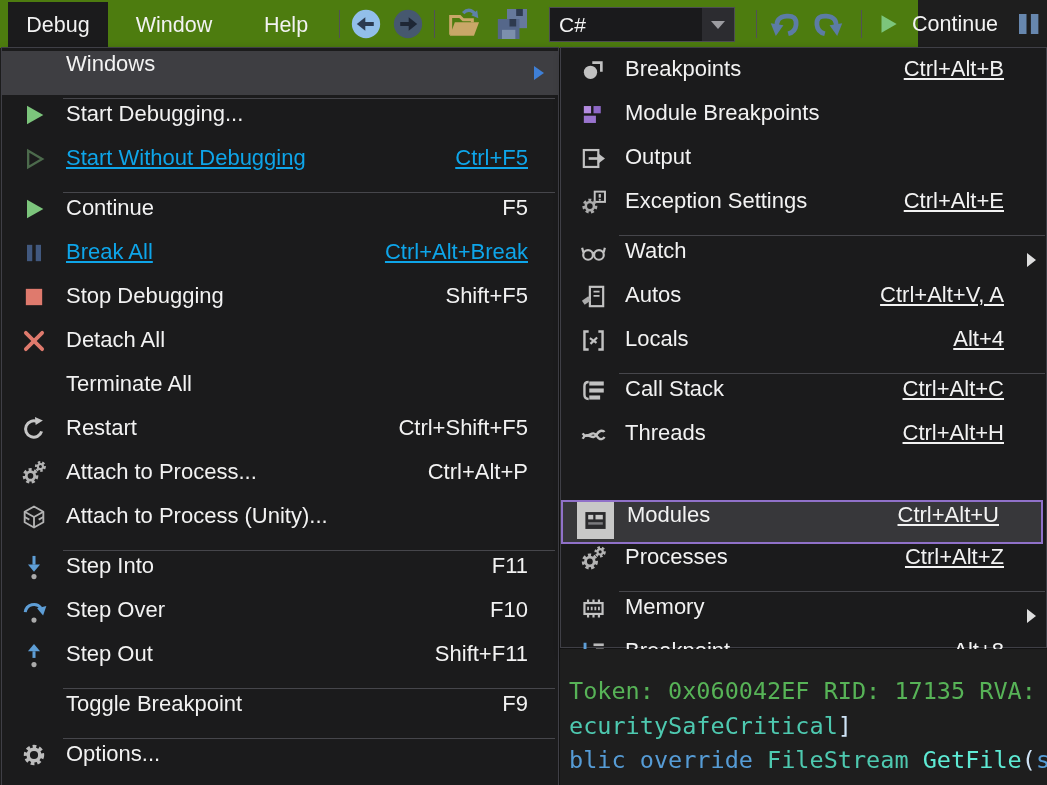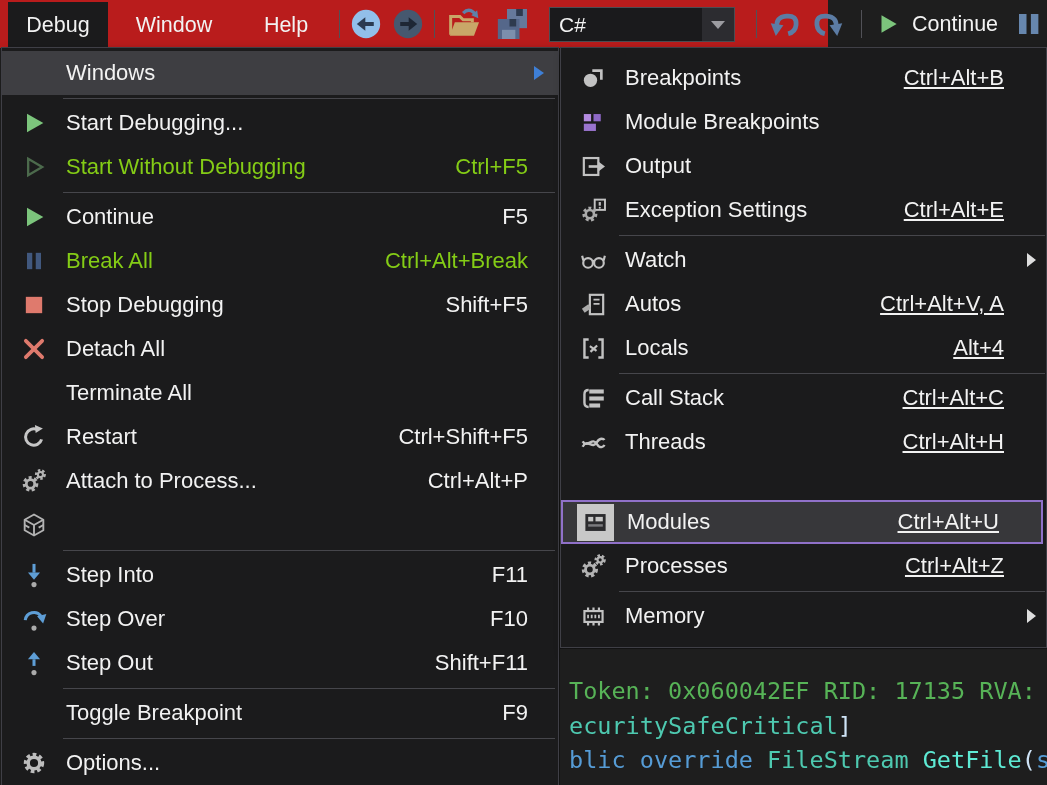--- a/index.html
+++ b/index.html
@@ -8,7 +8,7 @@
   .stage { position:relative; width:1047px; height:785px; background:#1e1e1e; overflow:hidden; }
 
   
-  .toolbar { position:absolute; left:0; top:0; width:828px; height:48px; background:#b91c1c;padding-left:12px; }
+  .toolbar { position:absolute; left:0; top:0; width:918px; height:48px; background:#4d7c0f;padding-left:12px; }
   .menus { position:absolute; left:8px; top:2px; height:46px; display:flex; }
   .menu-top { height:46px; display:flex; align-items:center; justify-content:center;
     color:#f2f2f2; font-size:21.5px; cursor:default; }

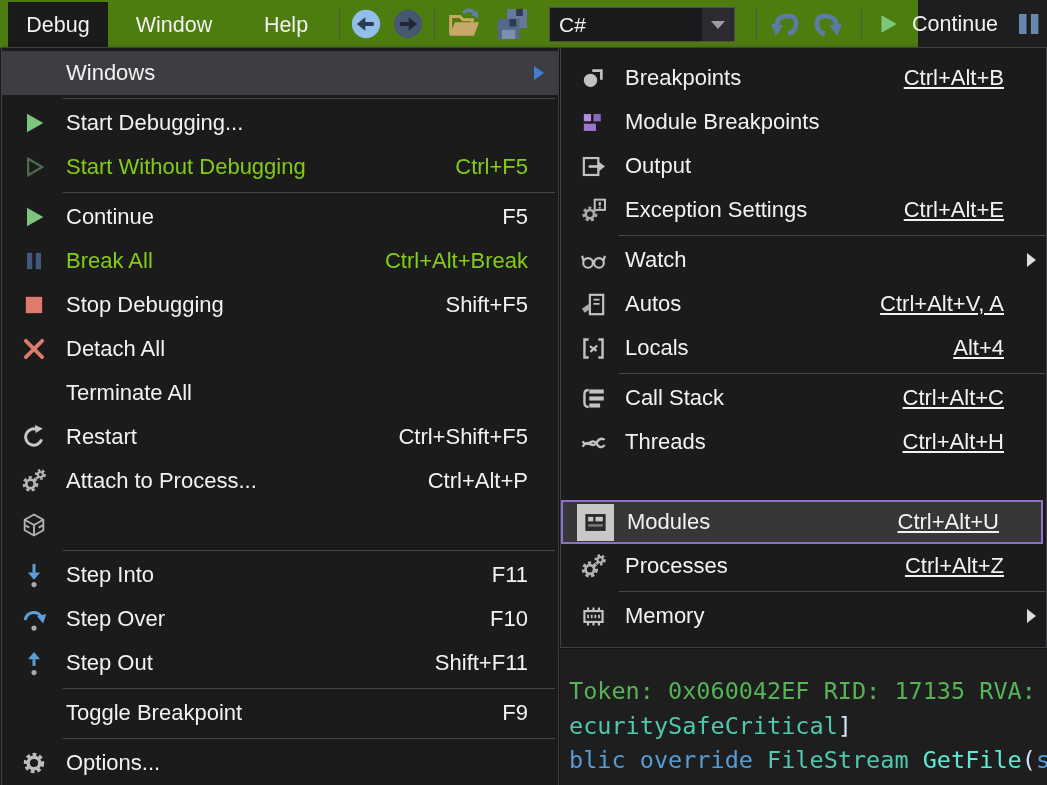--- a/index.html
+++ b/index.html
@@ -33,7 +33,7 @@
   .debug-menu { left:1px; top:47px; width:558px; height:740px; padding-top:3px; }
   .win-submenu { left:560px; top:47px; width:487px; height:601px; padding-top:8px; }
 
-  .mi { position:relative; height:44px; display:flex; align-items:center; color:#f2f2f2; font-size:22px; }
+  .mi { position:relative; height:44px; display:flex; align-items:flex-start; color:#f2f2f2; font-size:22px; }
   .mi .ic-box { width:64px; display:flex; align-items:center; justify-content:center; flex:none; }
   .mi .lbl { white-space:nowrap; }
   .mi .sc { margin-left:auto; white-space:nowrap; }

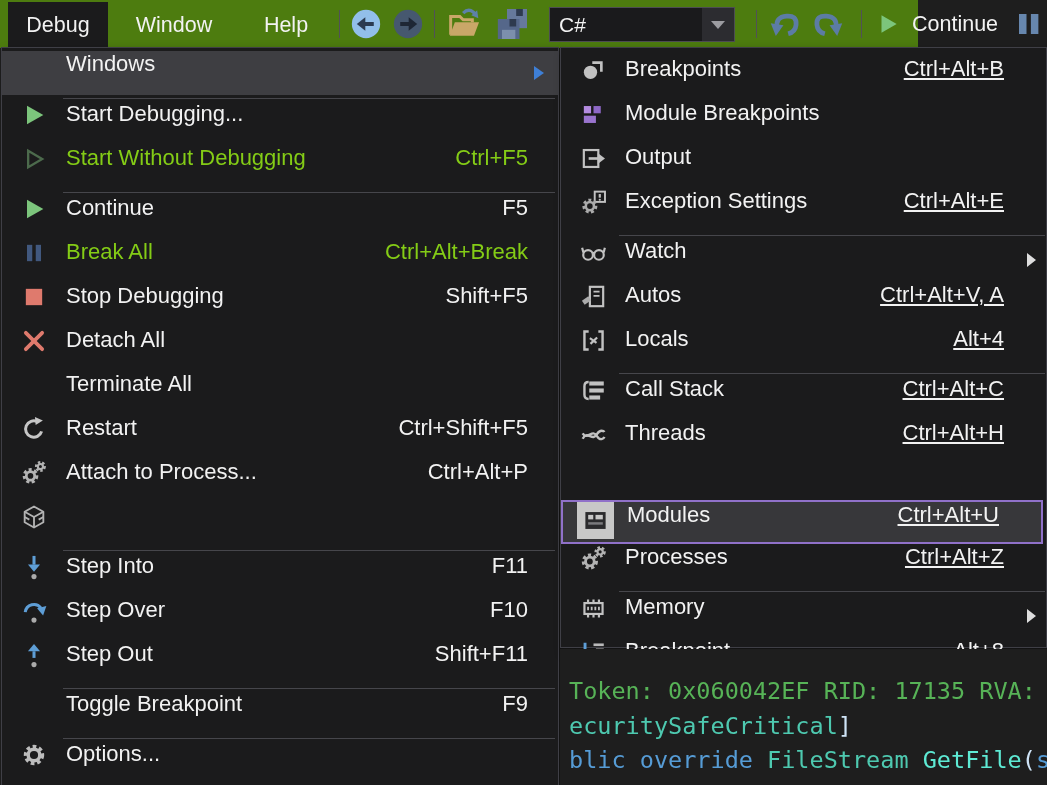--- a/index.html
+++ b/index.html
@@ -39,7 +39,7 @@
   .mi .sc { margin-left:auto; white-space:nowrap; }
   .debug-menu .sc { padding-right:30px; }
   .win-submenu .sc { padding-right:42px;text-decoration:underline; }
-  .mi.dis { color:#84cc16; }
+  .mi.dis { color:#0ea5e9;text-decoration:underline; }
   .mi.hl { background:#3e3e42; }
   .msep { height:6px; position:relative; }
   .msep::before { content:""; position:absolute; top:2.5px; height:1px; background:#46464b; }

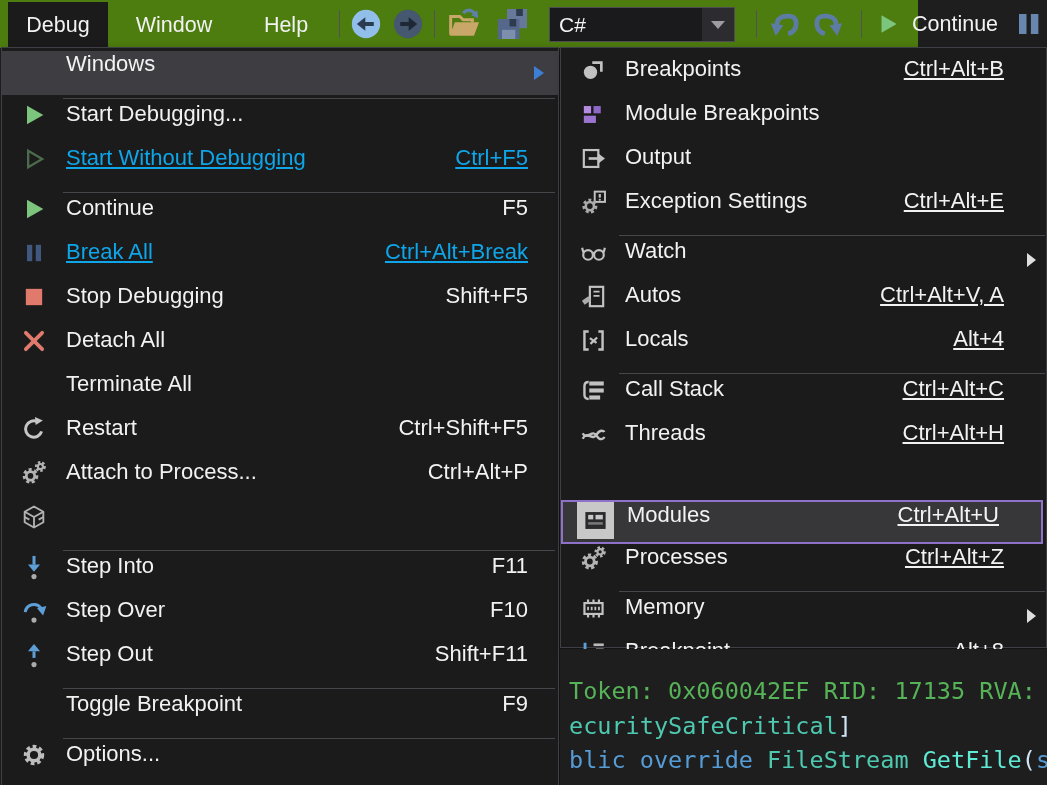--- a/index.html
+++ b/index.html
@@ -273,6 +273,7 @@
             </g>
           </svg>
         </span>
+      <span class="lbl">Attach to Process (Unity)...</span>
       <span class="sc"></span>
     </div>
 

